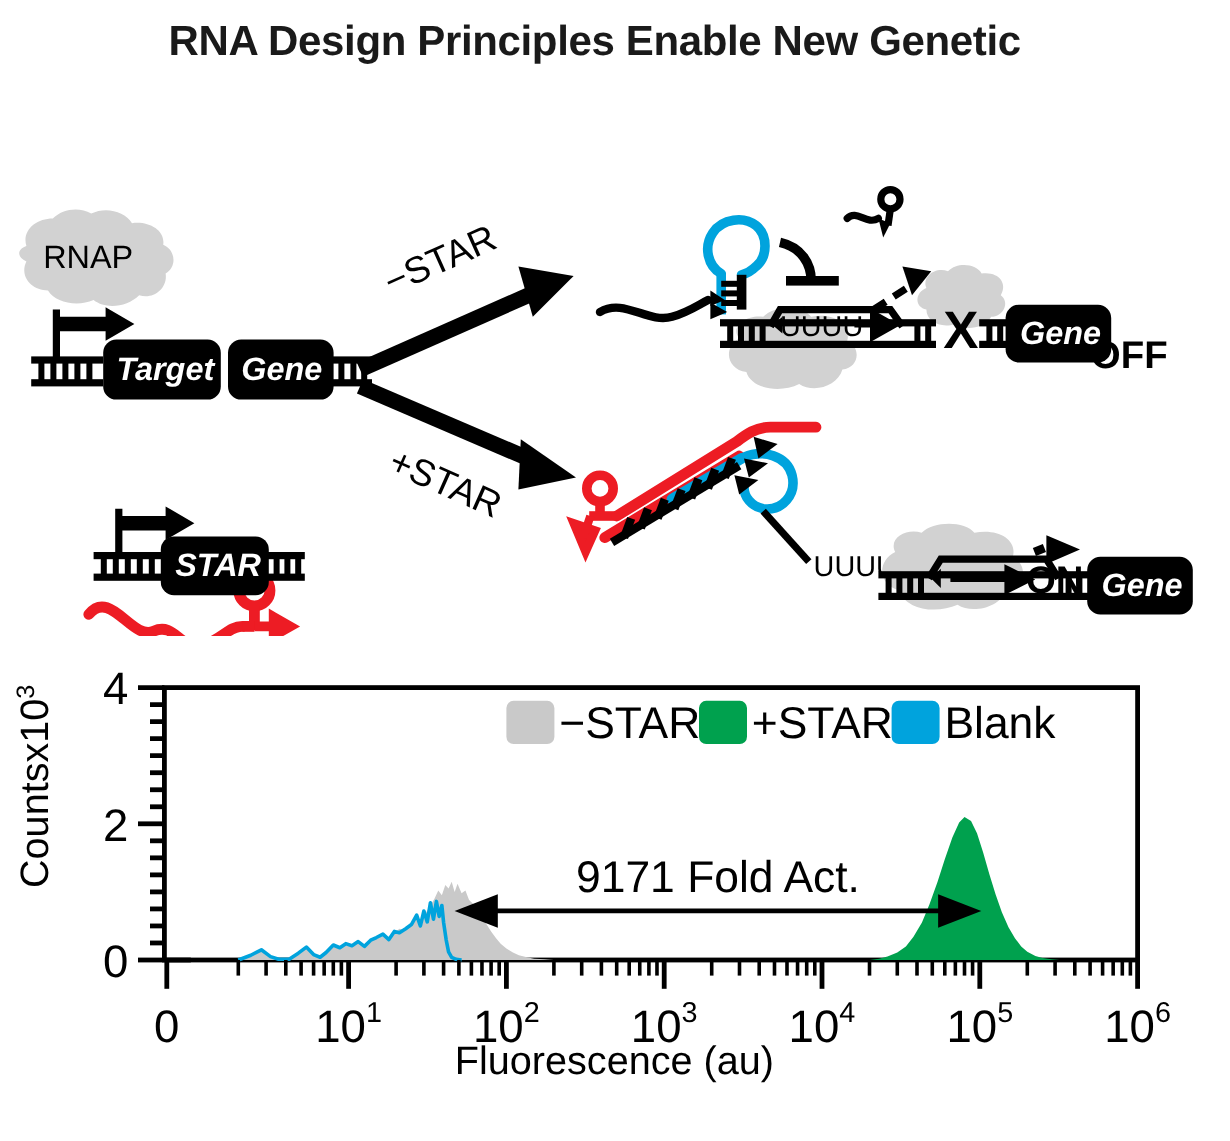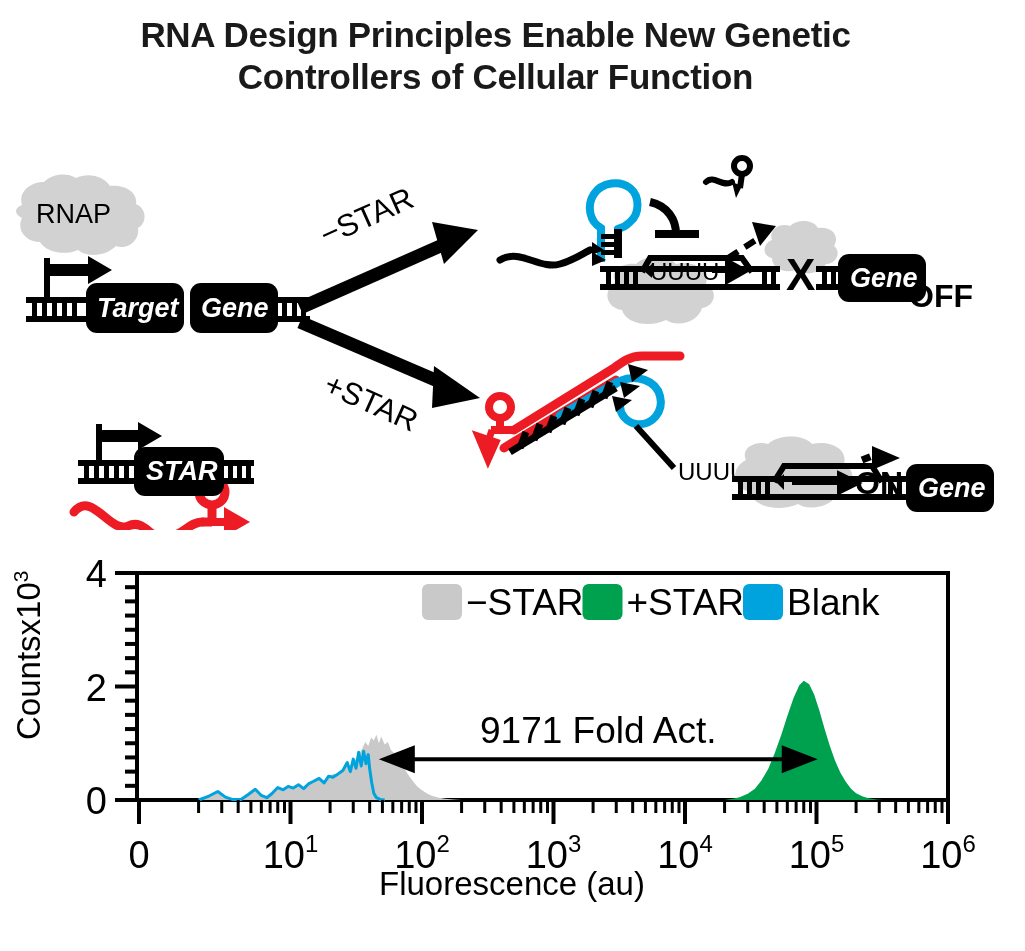--- a/index.html
+++ b/index.html
@@ -138,7 +138,6 @@
 
   <div class="title-block">
     <div class="title-line">RNA Design Principles Enable New Genetic</div>
-    <div class="title-line">Controllers of Cellular Function</div>
   </div>
 
   <div class="schematic">

